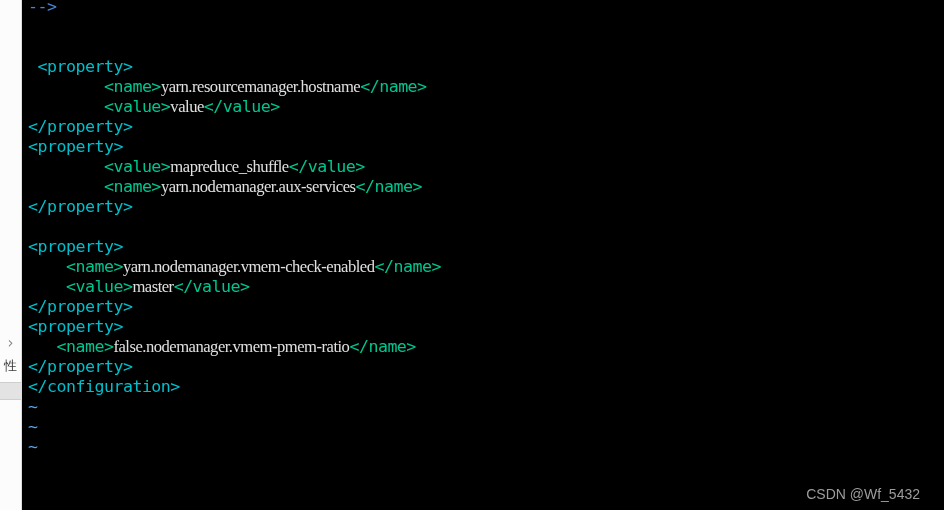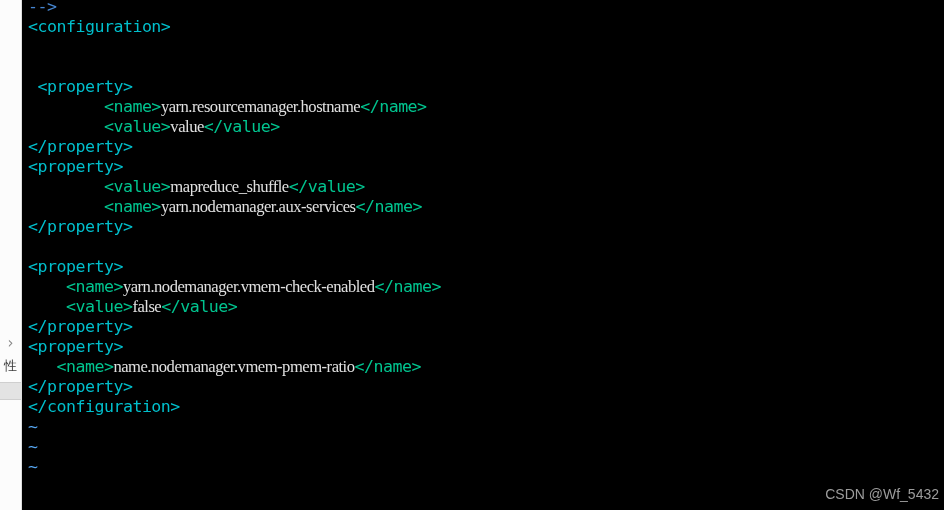--- a/index.html
+++ b/index.html
@@ -80,7 +80,6 @@
   <div id="code-area">
     <div id="code-lines">
         <div class="code-line"><span class="seg-comment">--&gt;</span></div>
-        <div class="code-line"><span class="seg-tag">&lt;configuration&gt;</span></div>
         <div class="code-line">&nbsp;</div>
         <div class="code-line">&nbsp;</div>
         <div class="code-line"><span class="seg-tag"> &lt;property&gt;</span></div>

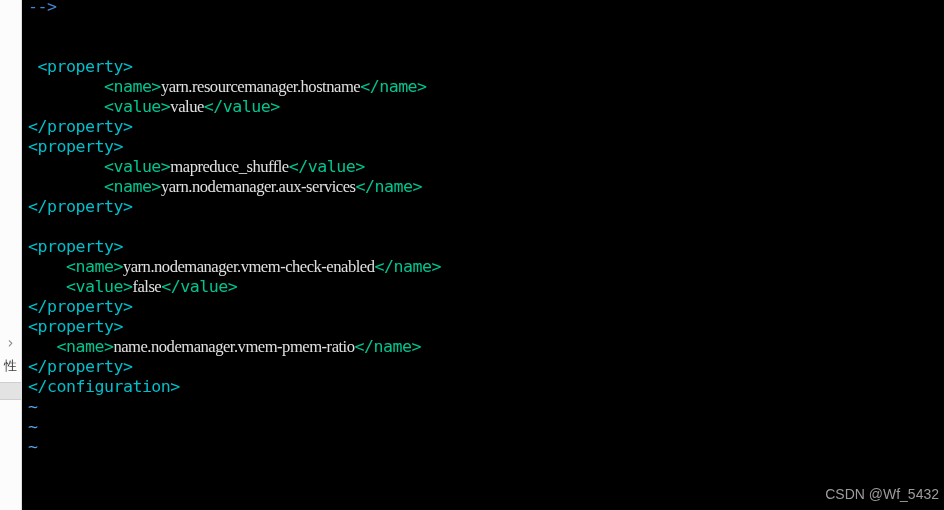--- a/index.html
+++ b/index.html
@@ -93,7 +93,7 @@
         <div class="code-line">&nbsp;</div>
         <div class="code-line"><span class="seg-tag">&lt;property&gt;</span></div>
         <div class="code-line"><span class="seg-kv">    &lt;name&gt;</span><span class="seg-text">yarn.nodemanager.vmem-check-enabled</span><span class="seg-kv">&lt;/name&gt;</span></div>
-        <div class="code-line"><span class="seg-kv">    &lt;value&gt;</span><span class="seg-text">false</span><span class="seg-kv">&lt;/value&gt;</span></div>
+        <div class="code-line"><span class="seg-kv">    &lt;value&gt;</span><span class="seg-text">master</span><span class="seg-kv">&lt;/value&gt;</span></div>
         <div class="code-line"><span class="seg-tag">&lt;/property&gt;</span></div>
         <div class="code-line"><span class="seg-tag">&lt;property&gt;</span></div>
         <div class="code-line"><span class="seg-kv">   &lt;name&gt;</span><span class="seg-text">name.nodemanager.vmem-pmem-ratio</span><span class="seg-kv">&lt;/name&gt;</span></div>

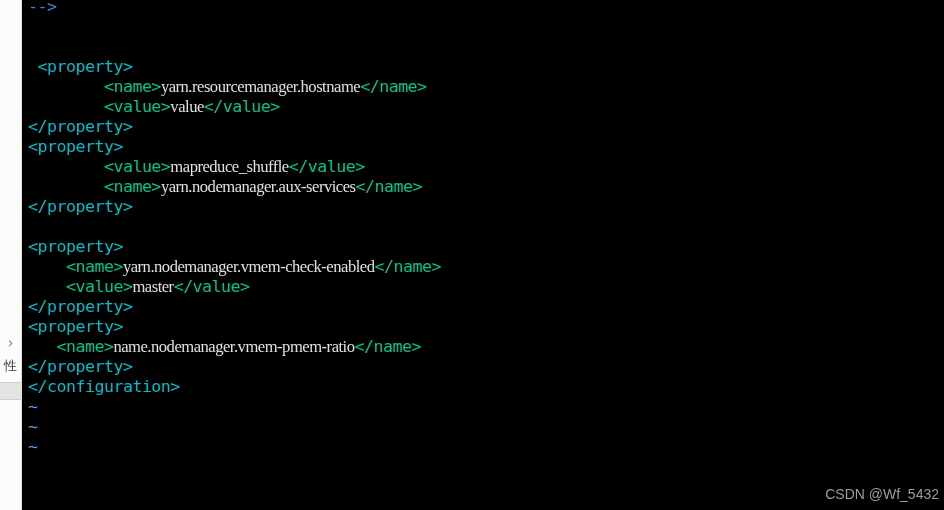--- a/index.html
+++ b/index.html
@@ -96,7 +96,7 @@
         <div class="code-line"><span class="seg-kv">    &lt;value&gt;</span><span class="seg-text">master</span><span class="seg-kv">&lt;/value&gt;</span></div>
         <div class="code-line"><span class="seg-tag">&lt;/property&gt;</span></div>
         <div class="code-line"><span class="seg-tag">&lt;property&gt;</span></div>
-        <div class="code-line"><span class="seg-kv">   &lt;name&gt;</span><span class="seg-text">name.nodemanager.vmem-pmem-ratio</span><span class="seg-kv">&lt;/name&gt;</span></div>
+        <div class="code-line"><span class="seg-kv">   &lt;name&gt;</span><span class="seg-text">false.nodemanager.vmem-pmem-ratio</span><span class="seg-kv">&lt;/name&gt;</span></div>
         <div class="code-line"><span class="seg-tag">&lt;/property&gt;</span></div>
         <div class="code-line"><span class="seg-tag">&lt;/configuration&gt;</span></div>
         <div class="code-line"><span class="seg-tilde">~</span></div>

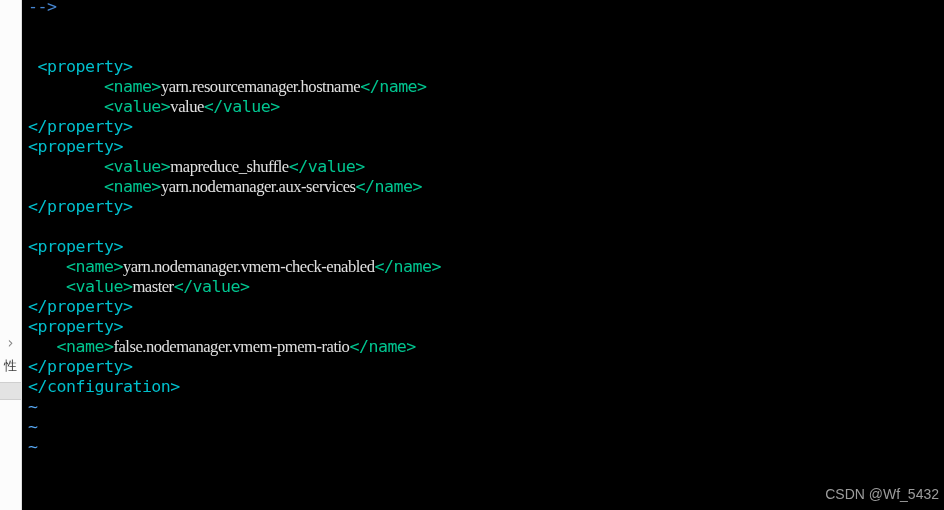--- a/index.html
+++ b/index.html
@@ -59,7 +59,7 @@
   .seg-tilde{color:var(--tilde,#57a7f2);}
   
   #watermark{
-    position:absolute;right:5px;bottom:8px;
+    position:absolute;right:24px;bottom:8px;
     color:var(--watermark,#9c9c9c);
     font-family:"Liberation Sans", sans-serif;
     font-size:14px;

